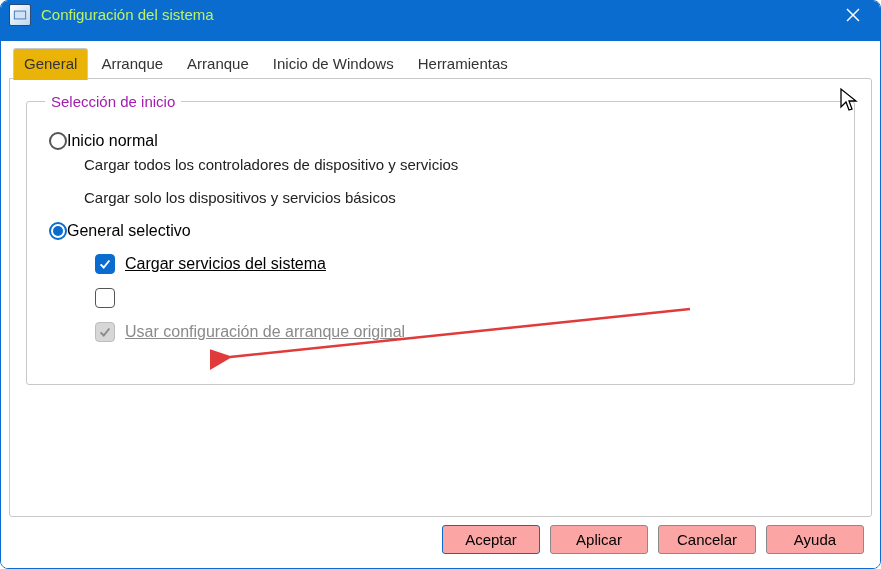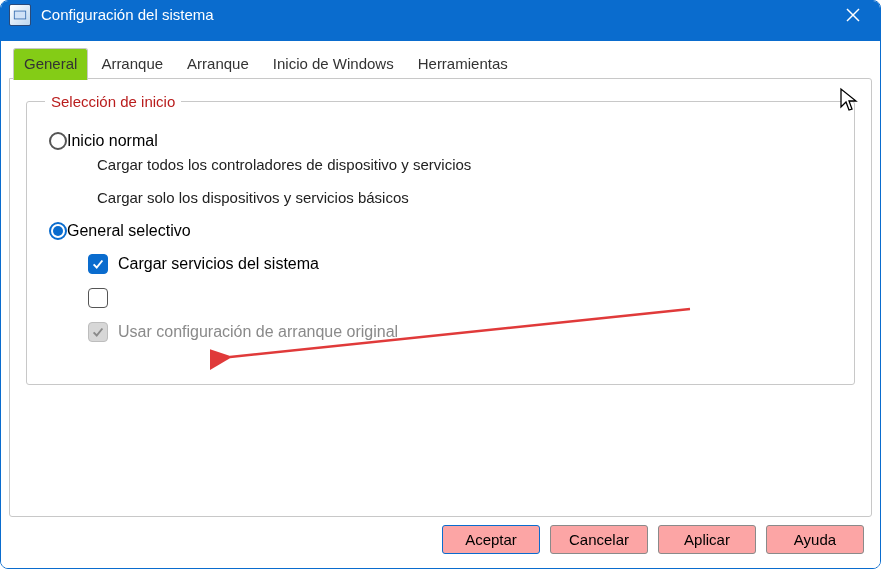--- a/index.html
+++ b/index.html
@@ -18,7 +18,7 @@
     height: 40px;
     background: #0a6cce;
     display: flex; align-items: center;
-    color: #ffffff;
+    color: #bef264;
     padding: 0 4px 13px 8px;
   }
   .titlebar .app-icon {

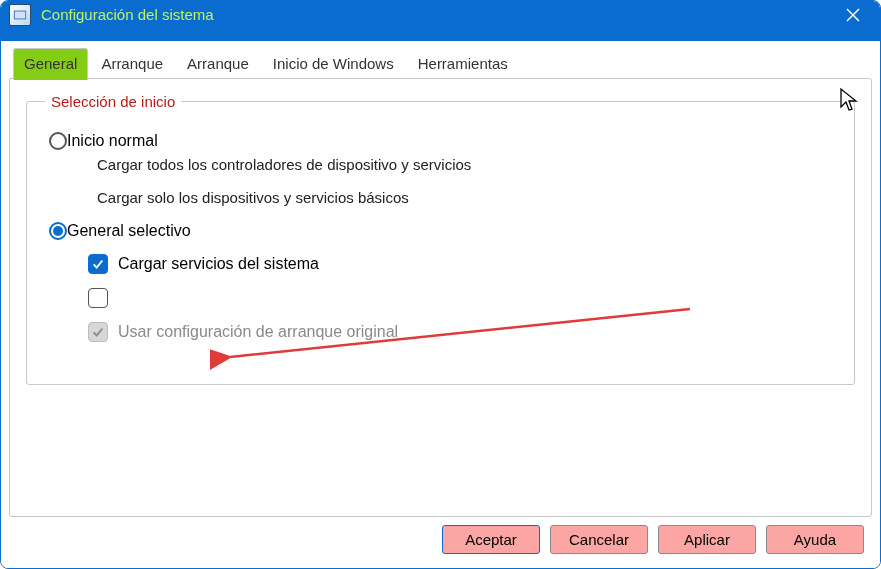--- a/index.html
+++ b/index.html
@@ -60,7 +60,7 @@
   }
   .tab.active {
     border-color: #c8c8c8;
-    background: #84cc16;
+    background: #eab308;
     border-radius: 3px 3px 0 0;
     z-index: 2;
   }

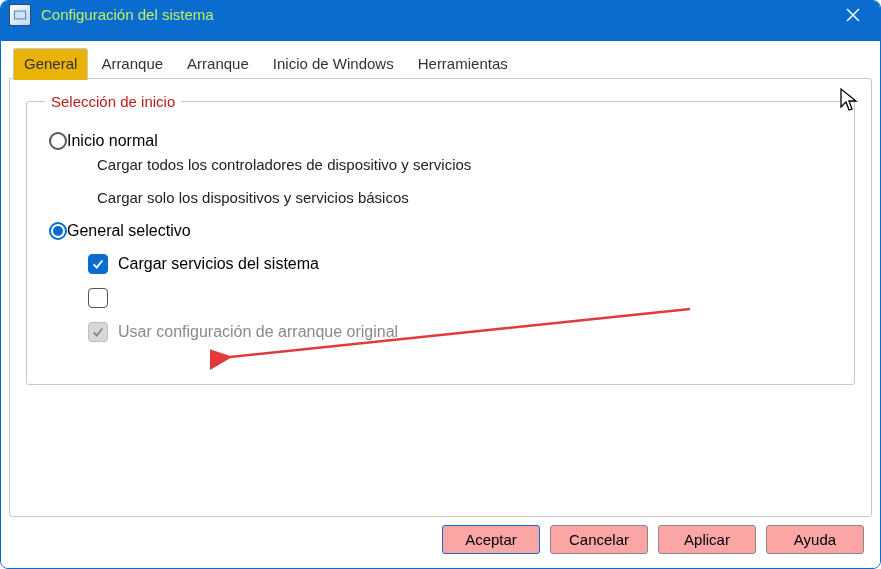--- a/index.html
+++ b/index.html
@@ -83,7 +83,7 @@
   fieldset.group legend {
     padding: 0 6px;
     font-size: 15px;
-    color: #b91c1c;
+    color: #a21caf;
   }
 
   .option { margin: 8px 0 16px 4px; }

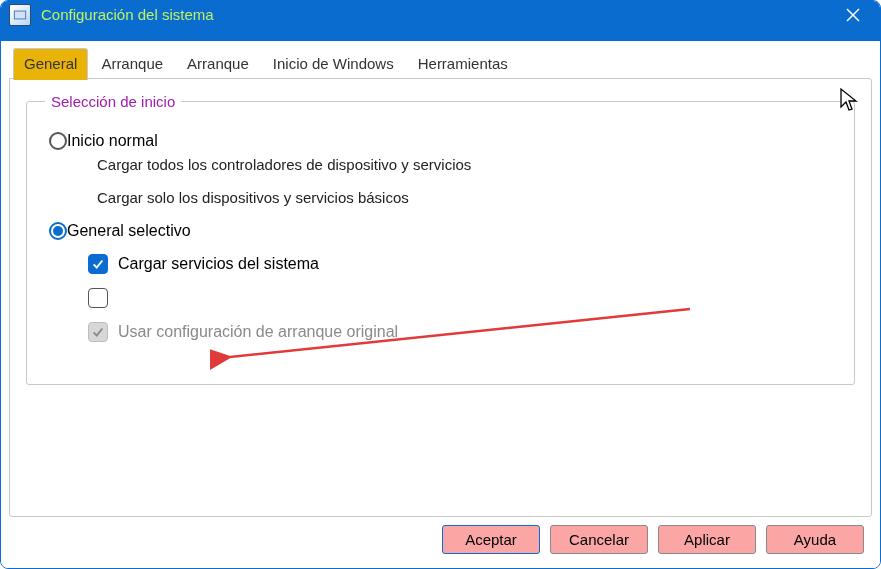--- a/index.html
+++ b/index.html
@@ -107,7 +107,7 @@
     background: #0a6cce;
   }
   .option .desc {
-    margin: 6px 0 0 48px;
+    margin: 6px 0 0 35px;
     font-size: 15px;
     color: #222;
   }

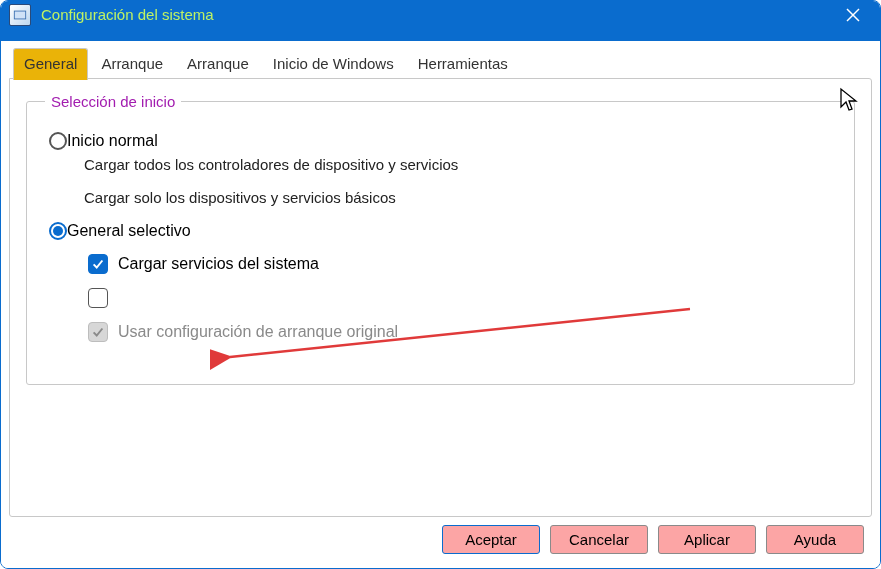--- a/index.html
+++ b/index.html
@@ -116,8 +116,9 @@
   .check-row {
     display: flex; align-items: center; gap: 10px;
     font-size: 16px;
-    margin: 14px 5px;
-    cursor: pointer;
+    margin: 14px 12px;
+    cursor: pointer;
+    text-decoration: underline;
   }
   .checkbox {
     width: 20px; height: 20px;

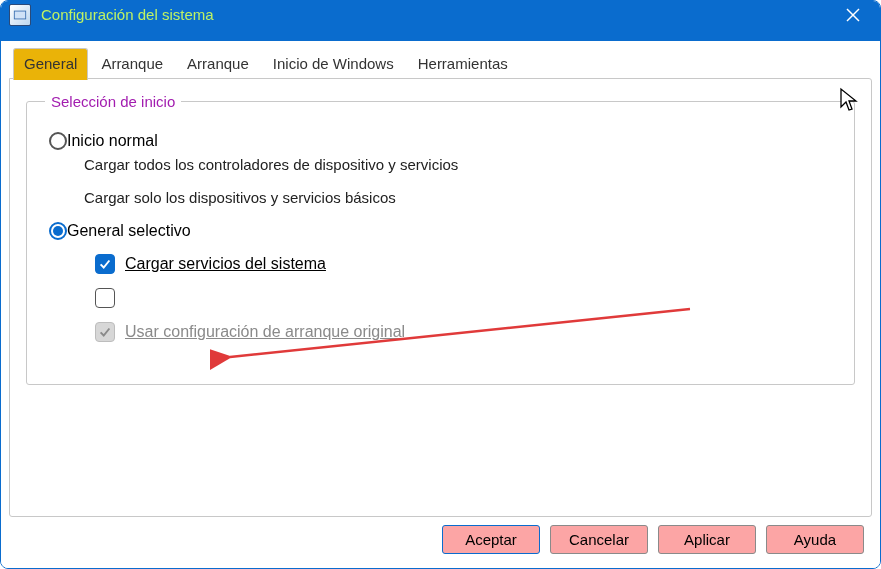--- a/index.html
+++ b/index.html
@@ -265,8 +265,8 @@
 
     <div class="buttons">
       <button class="btn default"><span>Aceptar</span></button>
+      <button class="btn"><span>Aplicar</span></button>
       <button class="btn"><span>Cancelar</span></button>
-      <button class="btn"><span>Aplicar</span></button>
       <button class="btn"><span>Ayuda</span></button>
     </div>
 

